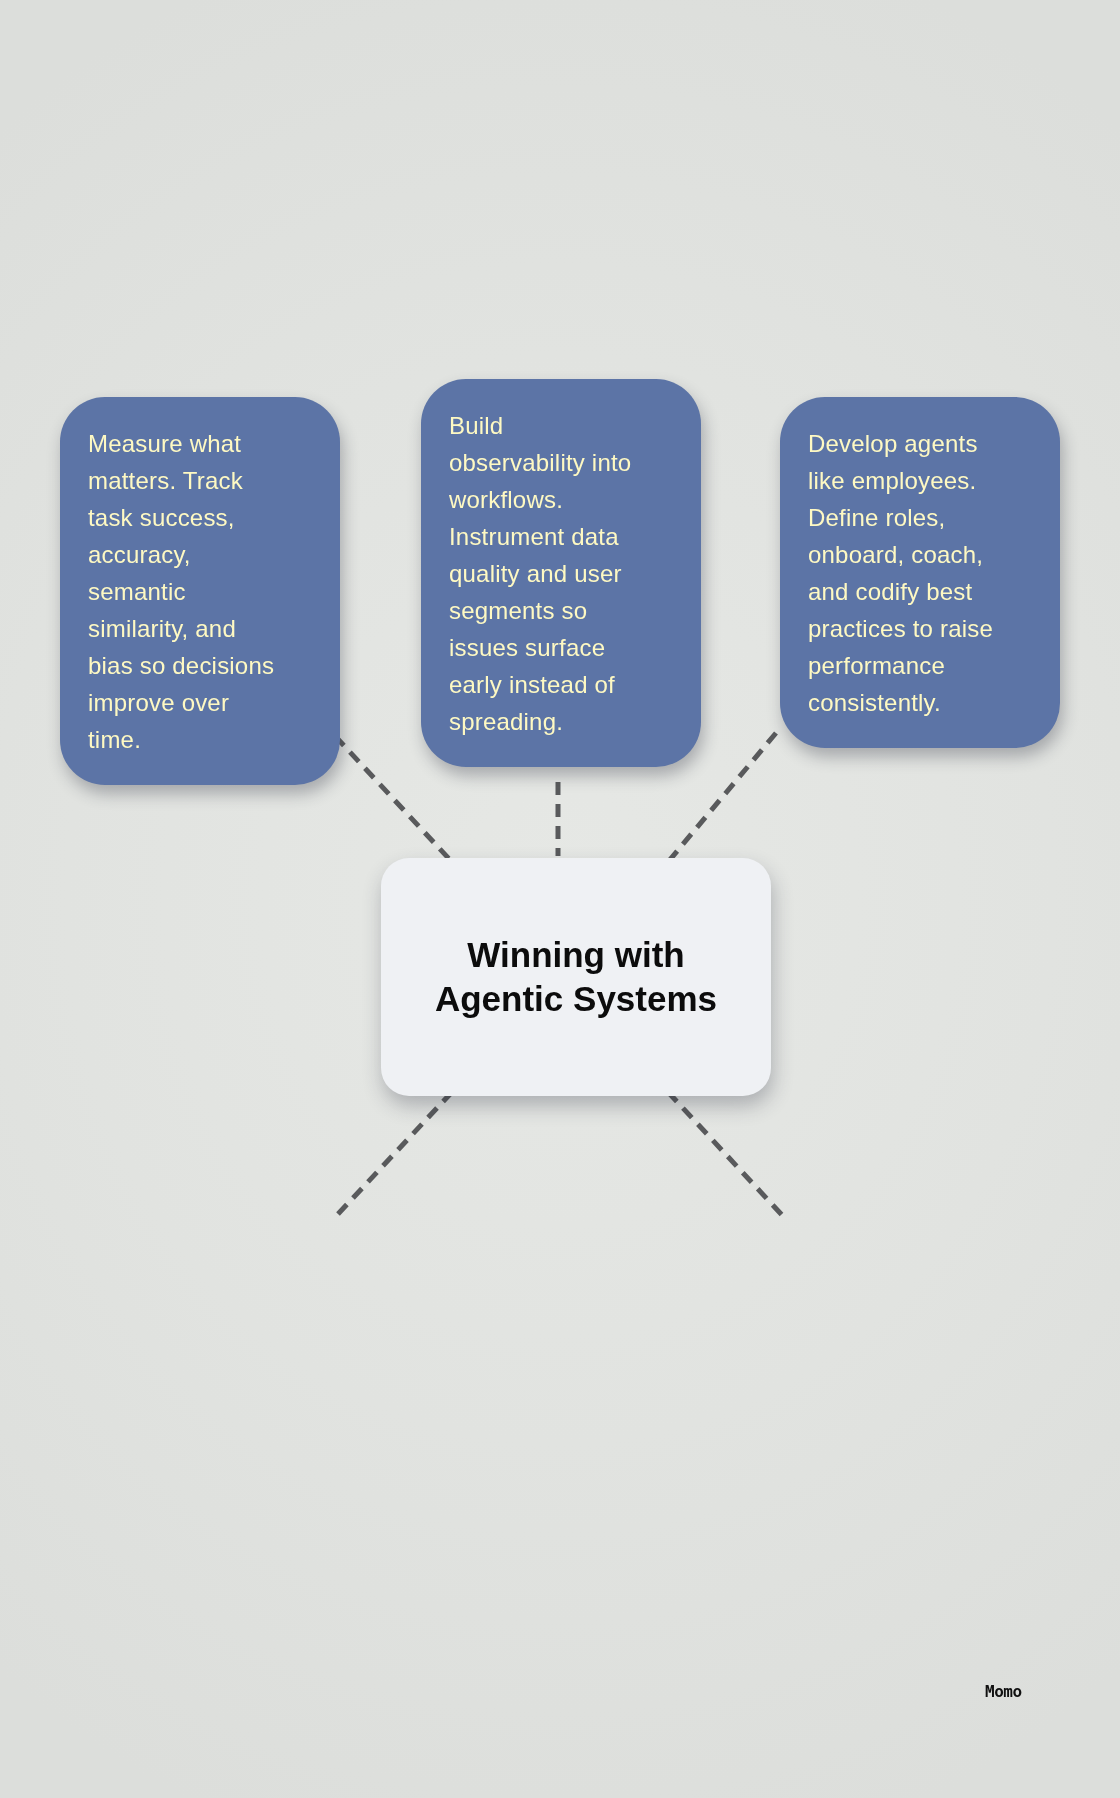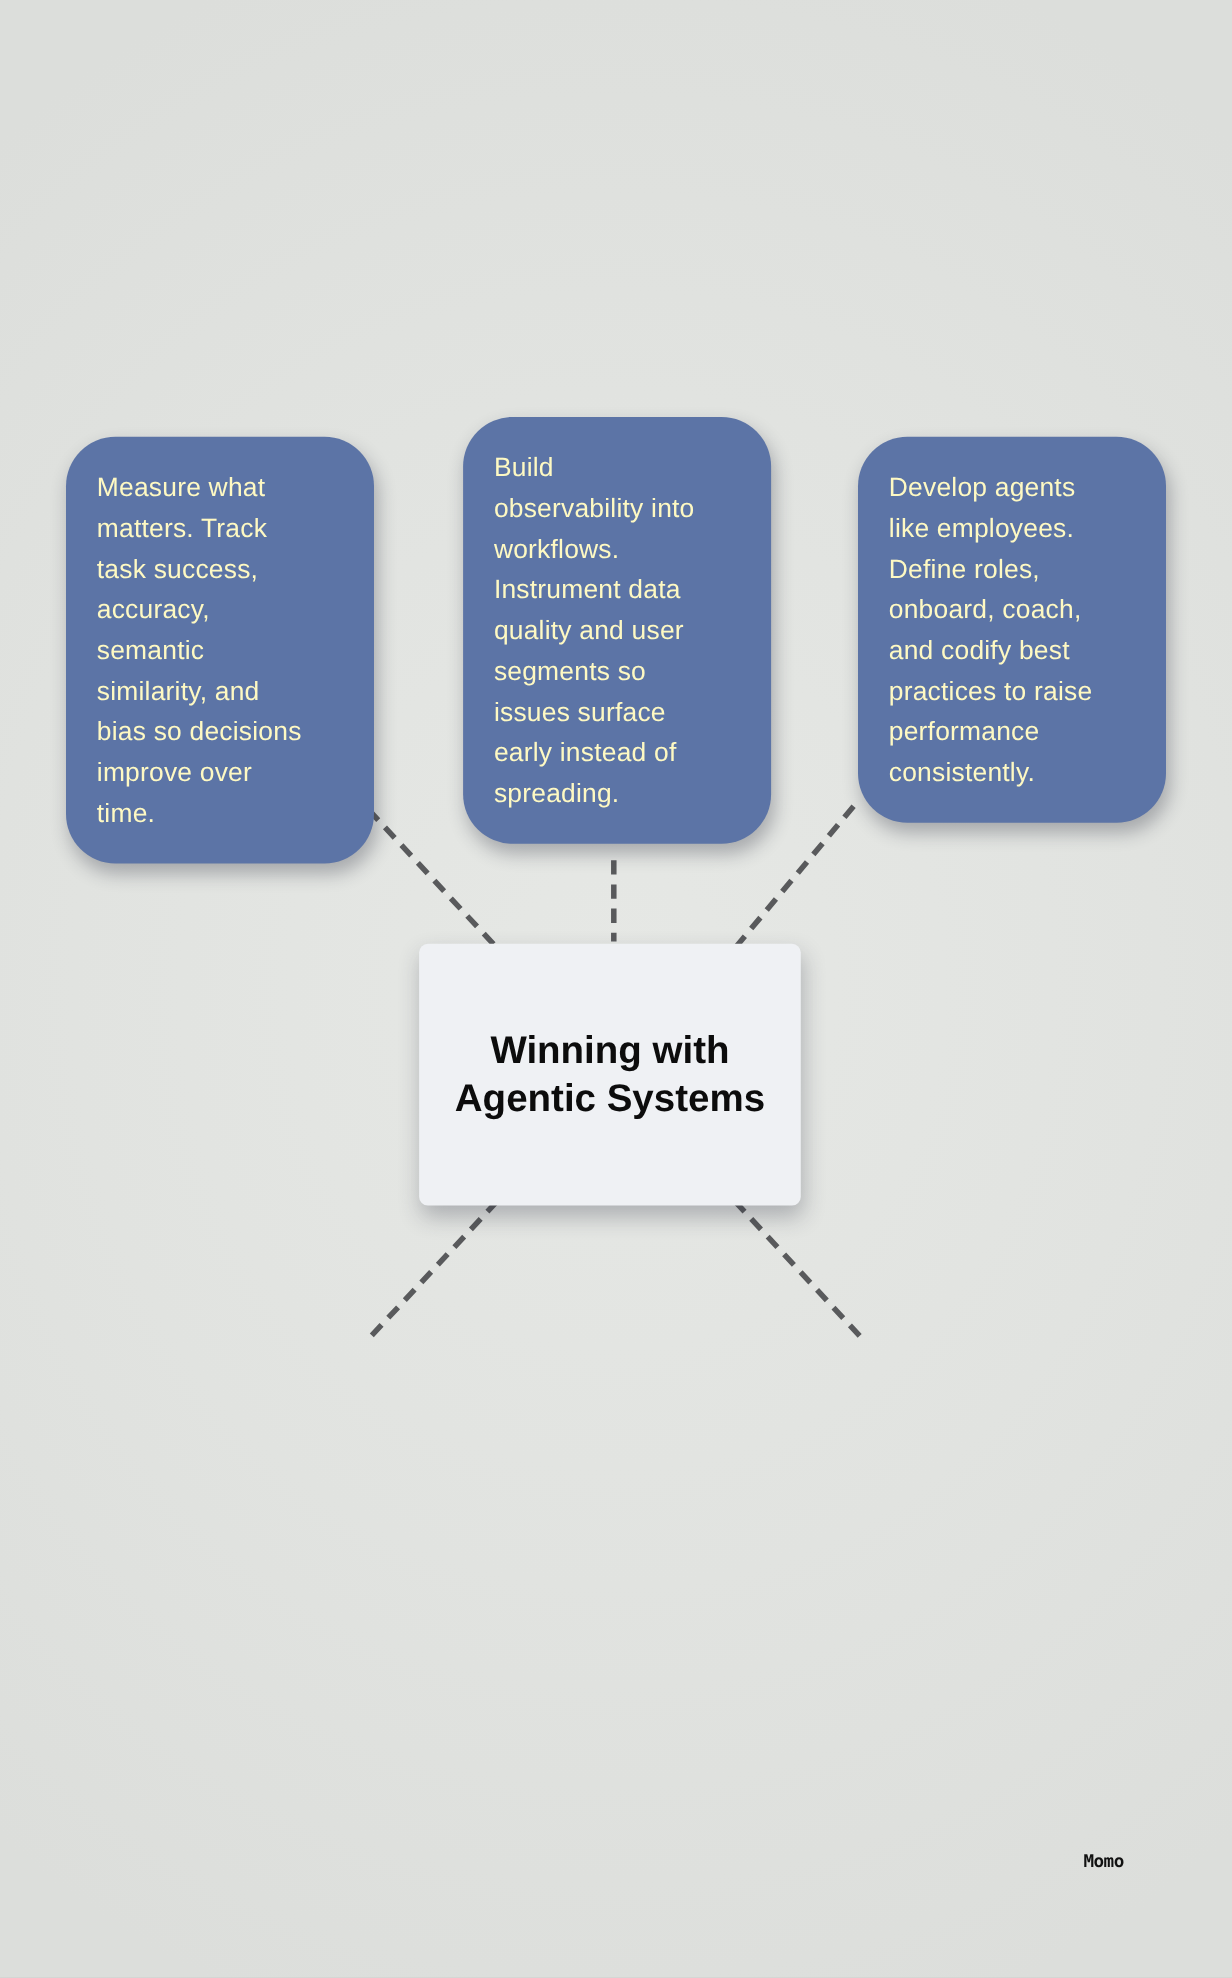--- a/index.html
+++ b/index.html
@@ -68,10 +68,10 @@
     position: absolute;
     left: 381px;
     top: 858px;
-    width: 347px;
+    width: 390px;
     height: 238px;
     background: #eff1f4;
-    border-radius: 8px;
+    border-radius: 28px;
     box-shadow: 2px 10px 20px rgba(45, 50, 65, 0.30);
     display: flex;
     align-items: center;

